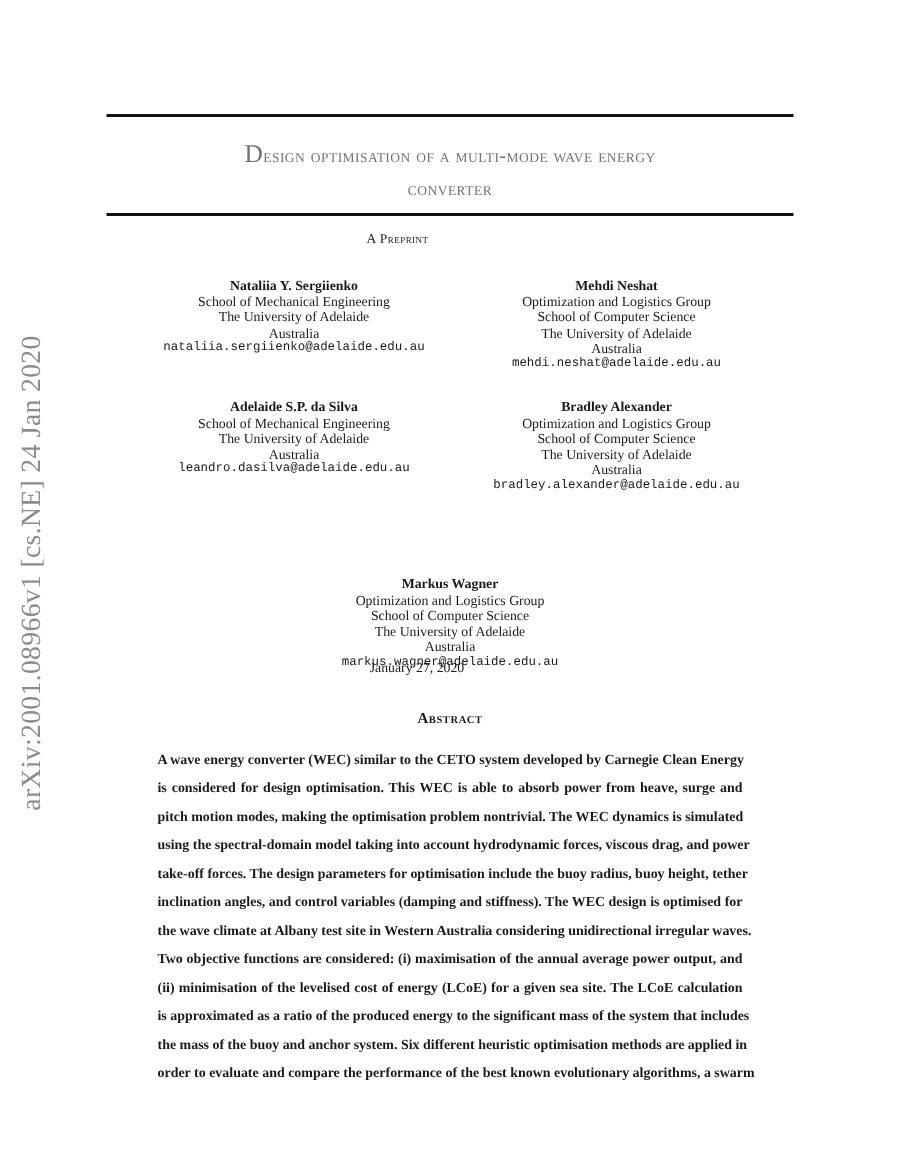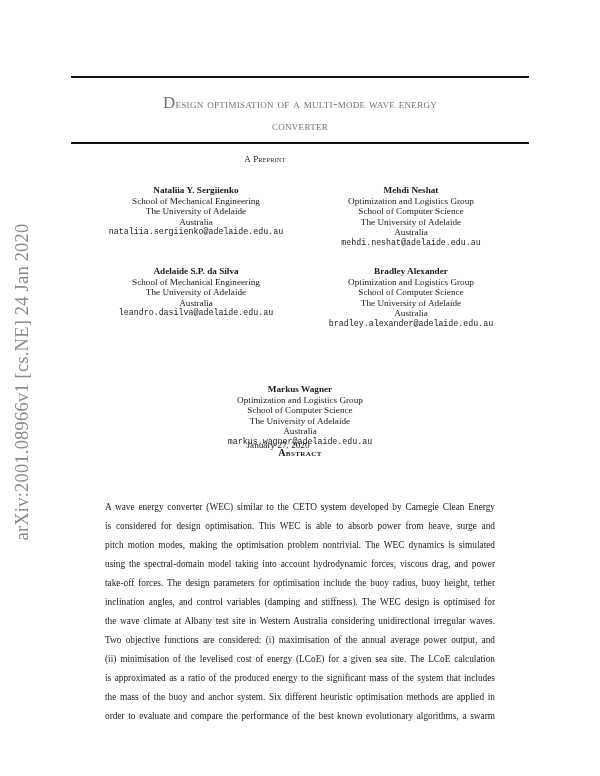--- a/index.html
+++ b/index.html
@@ -89,7 +89,7 @@
       position: absolute;
       left: 0;
       width: 600px;
-      top: 447px;
+      top: 474px;
       text-align: center;
       font-size: 10px;
       font-weight: bold;

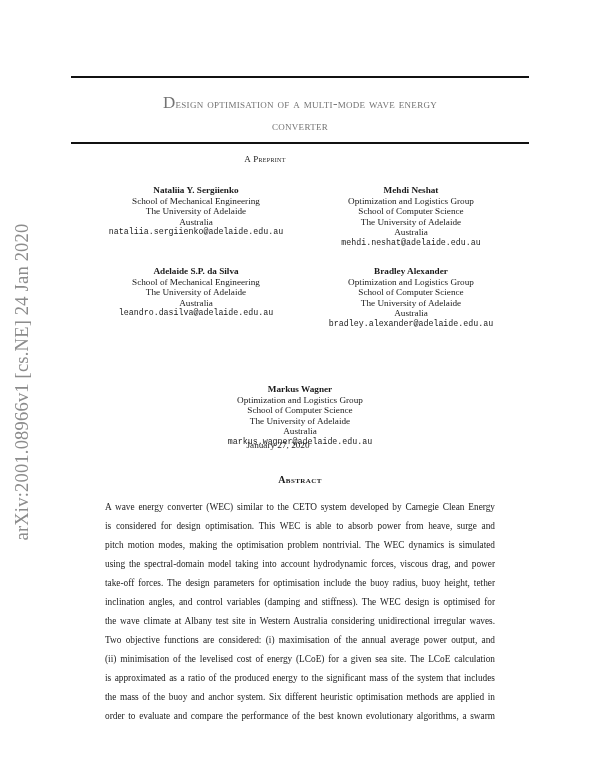--- a/index.html
+++ b/index.html
@@ -110,6 +110,7 @@
       text-align-last: justify;
       white-space: nowrap;
       height: 19px;
+      font-weight: bold;
     }
   </style>
 </head>

